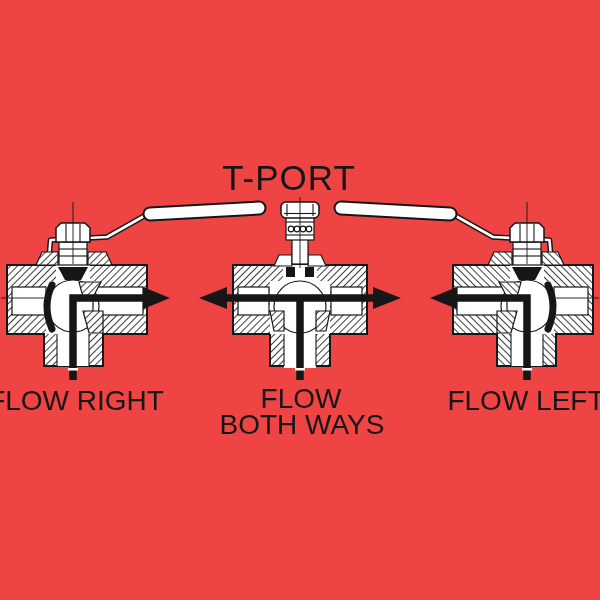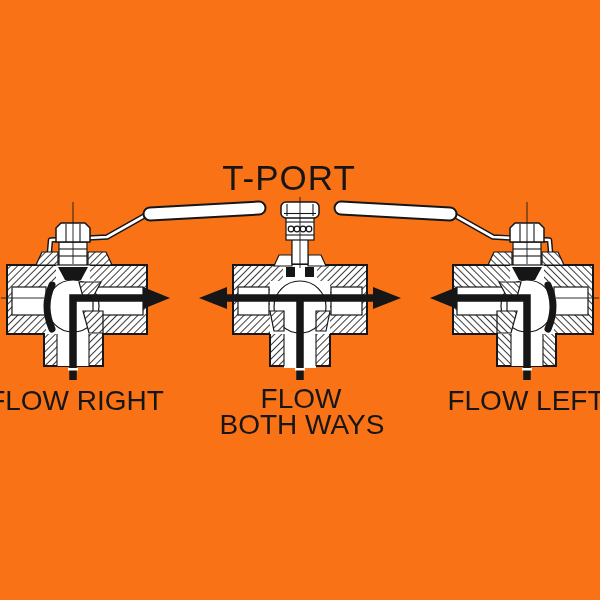--- a/index.html
+++ b/index.html
@@ -3,7 +3,7 @@
 <meta charset="utf-8">
 <style>
   html,body{margin:0;padding:0;background:#fff;width:600px;height:600px;overflow:hidden;}
-  .figure{width:600px;height:600px;background:#f97316;}
+  .figure{width:600px;height:600px;background:#ef4444;}
   svg{display:block;}
   text{fill:#161616;font-family:"Liberation Sans","DejaVu Sans",sans-serif;}
   .title{font-size:35px;letter-spacing:1px;}

